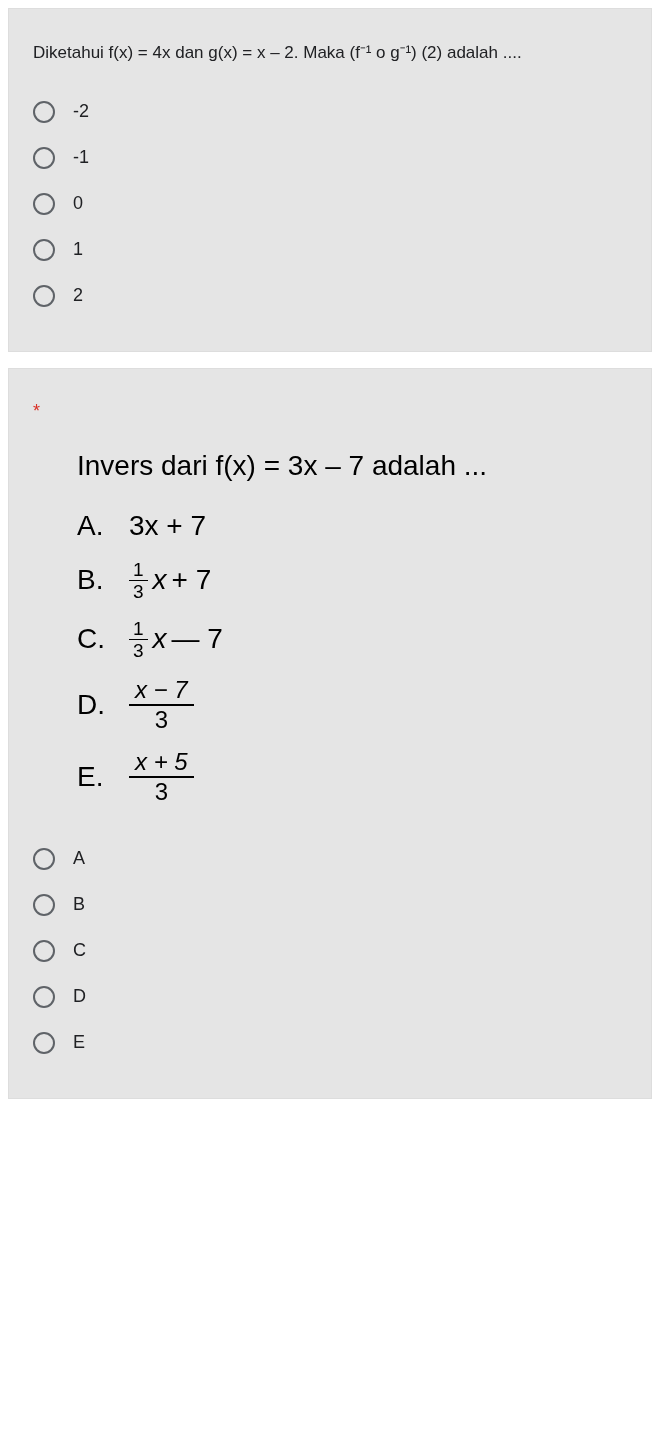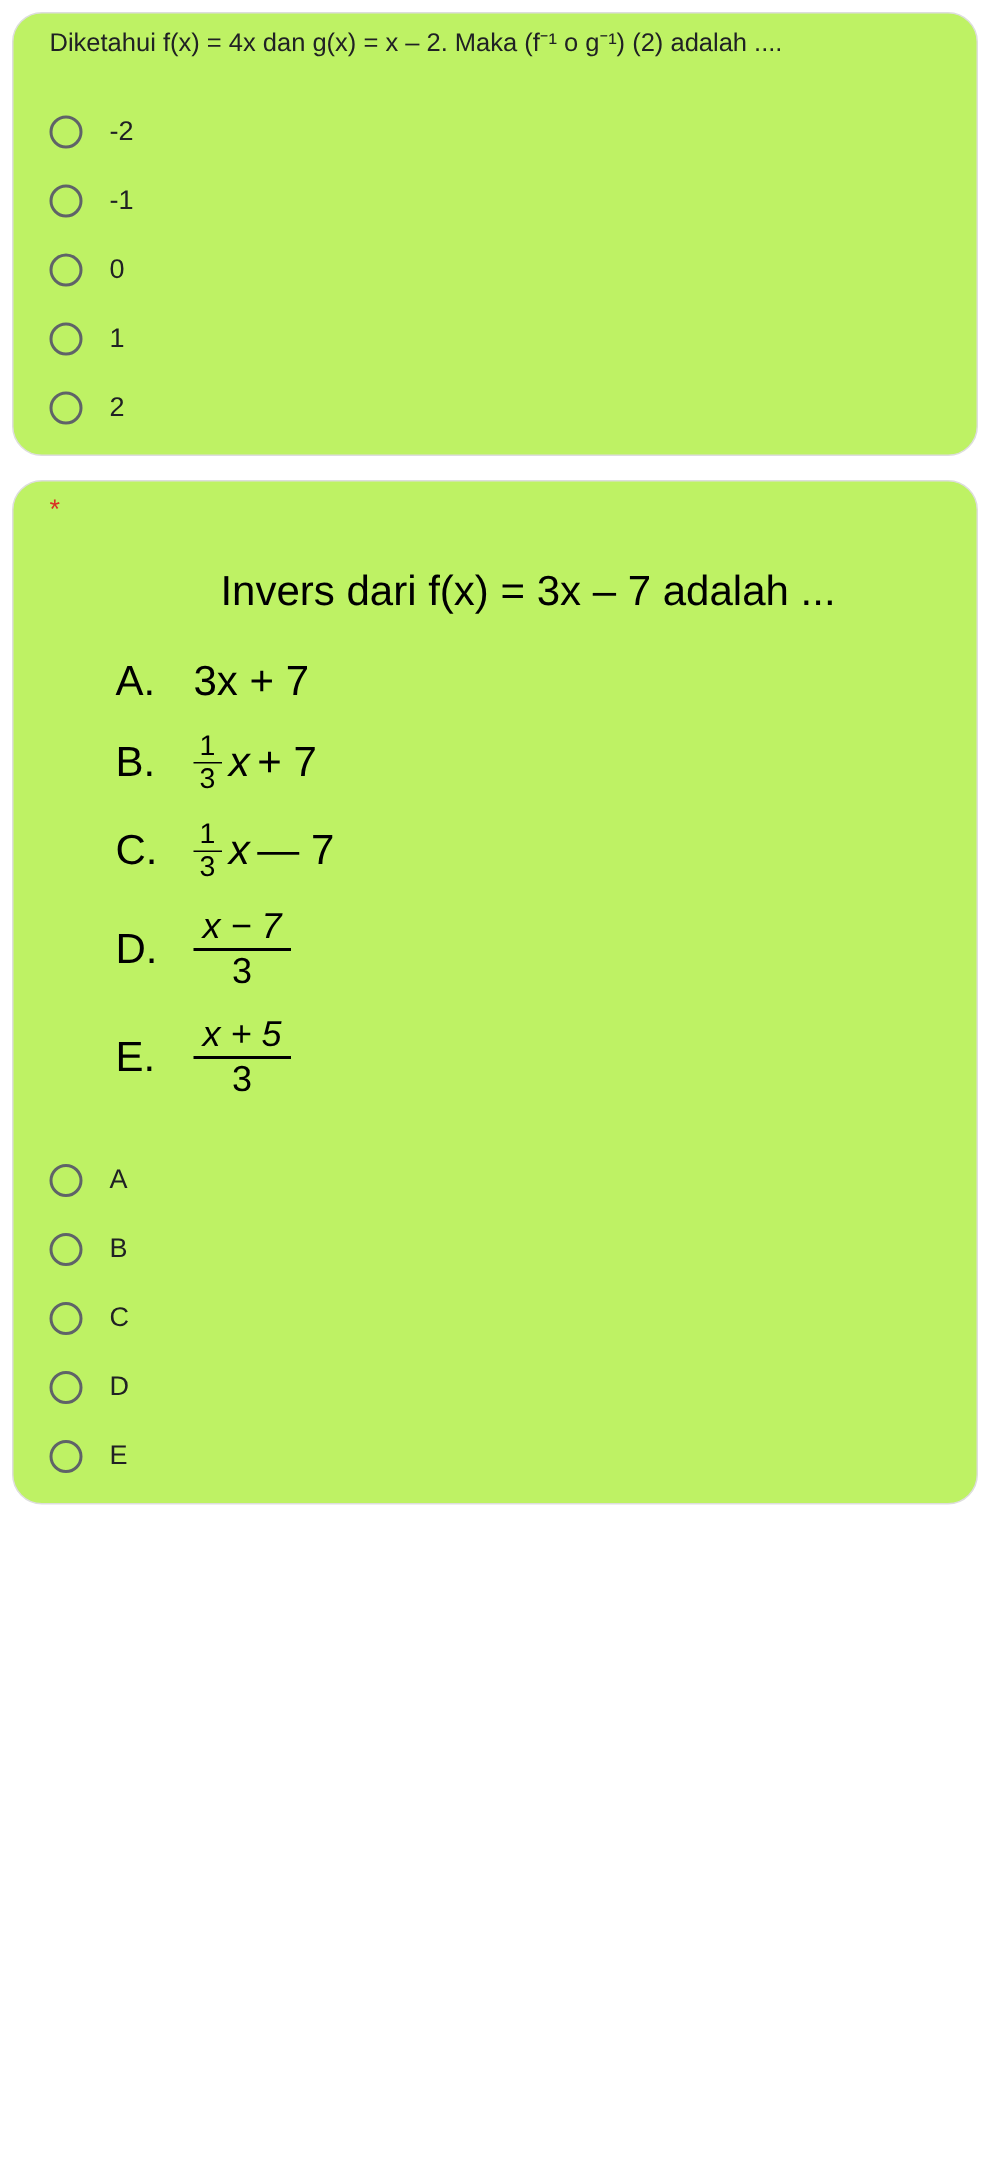--- a/index.html
+++ b/index.html
@@ -12,10 +12,10 @@
   }
   .card {
     border: 1px solid #ddd;
-    border-radius: 20px;
+    border-radius: 0;
     margin: 8px;
-    padding: 8px 24px;
-    background: #bef264;
+    padding: 32px 24px;
+    background: #e5e5e5;
   }
   .card.required {
     margin-top: 16px;

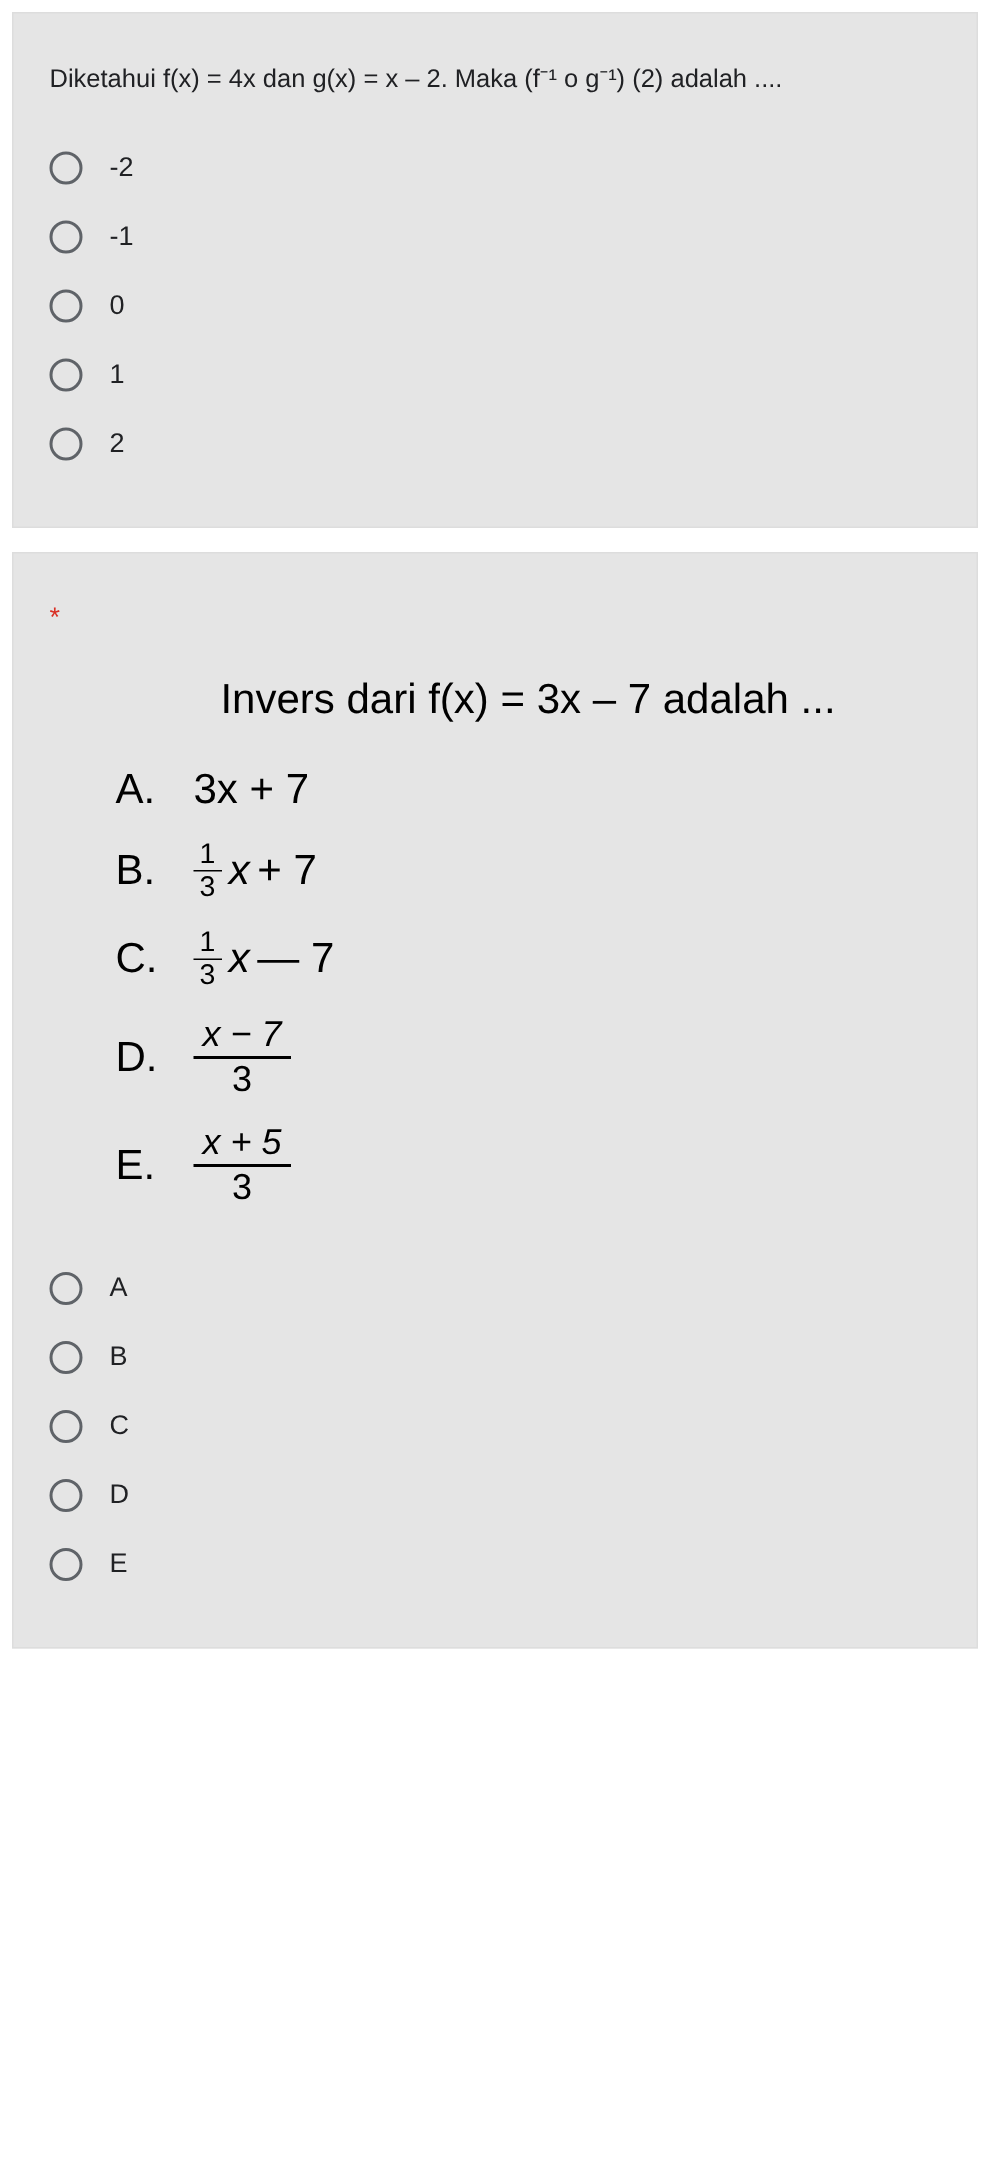--- a/index.html
+++ b/index.html
@@ -58,7 +58,6 @@
     color: #000;
     margin-bottom: 28px;
     font-weight: 400;
-    text-align: center;
   }
   .choice-row {
     display: flex;

